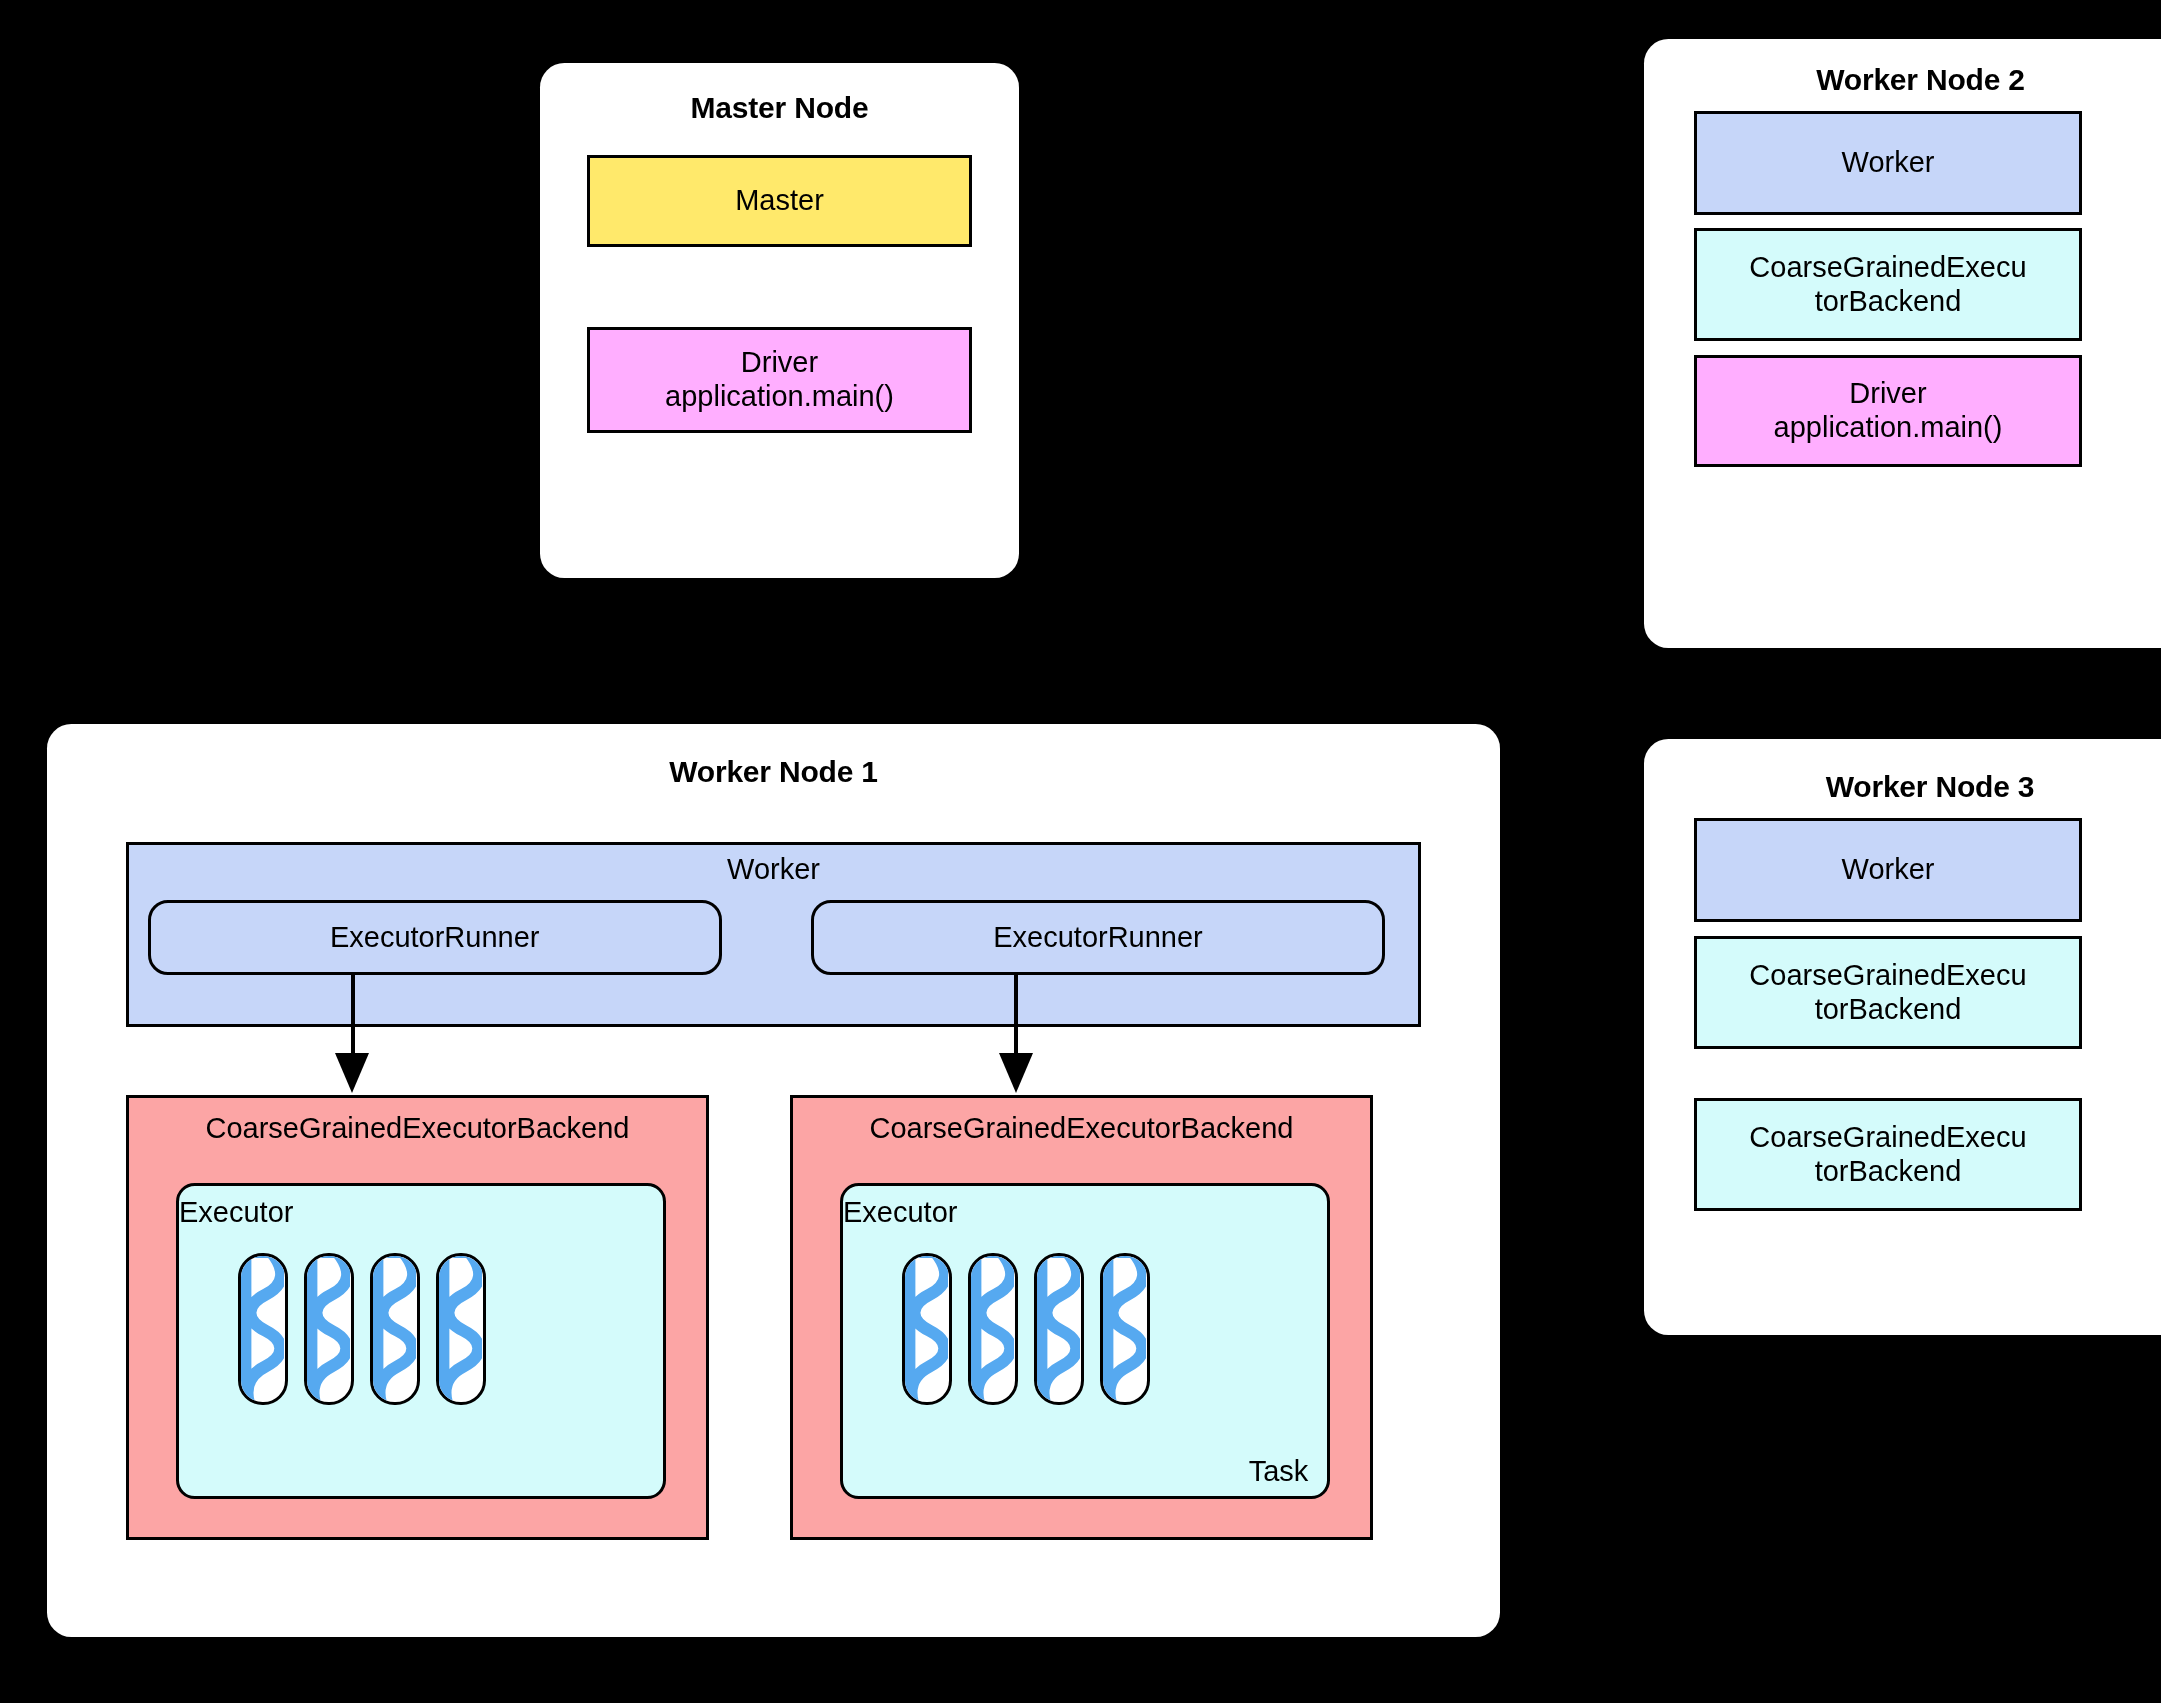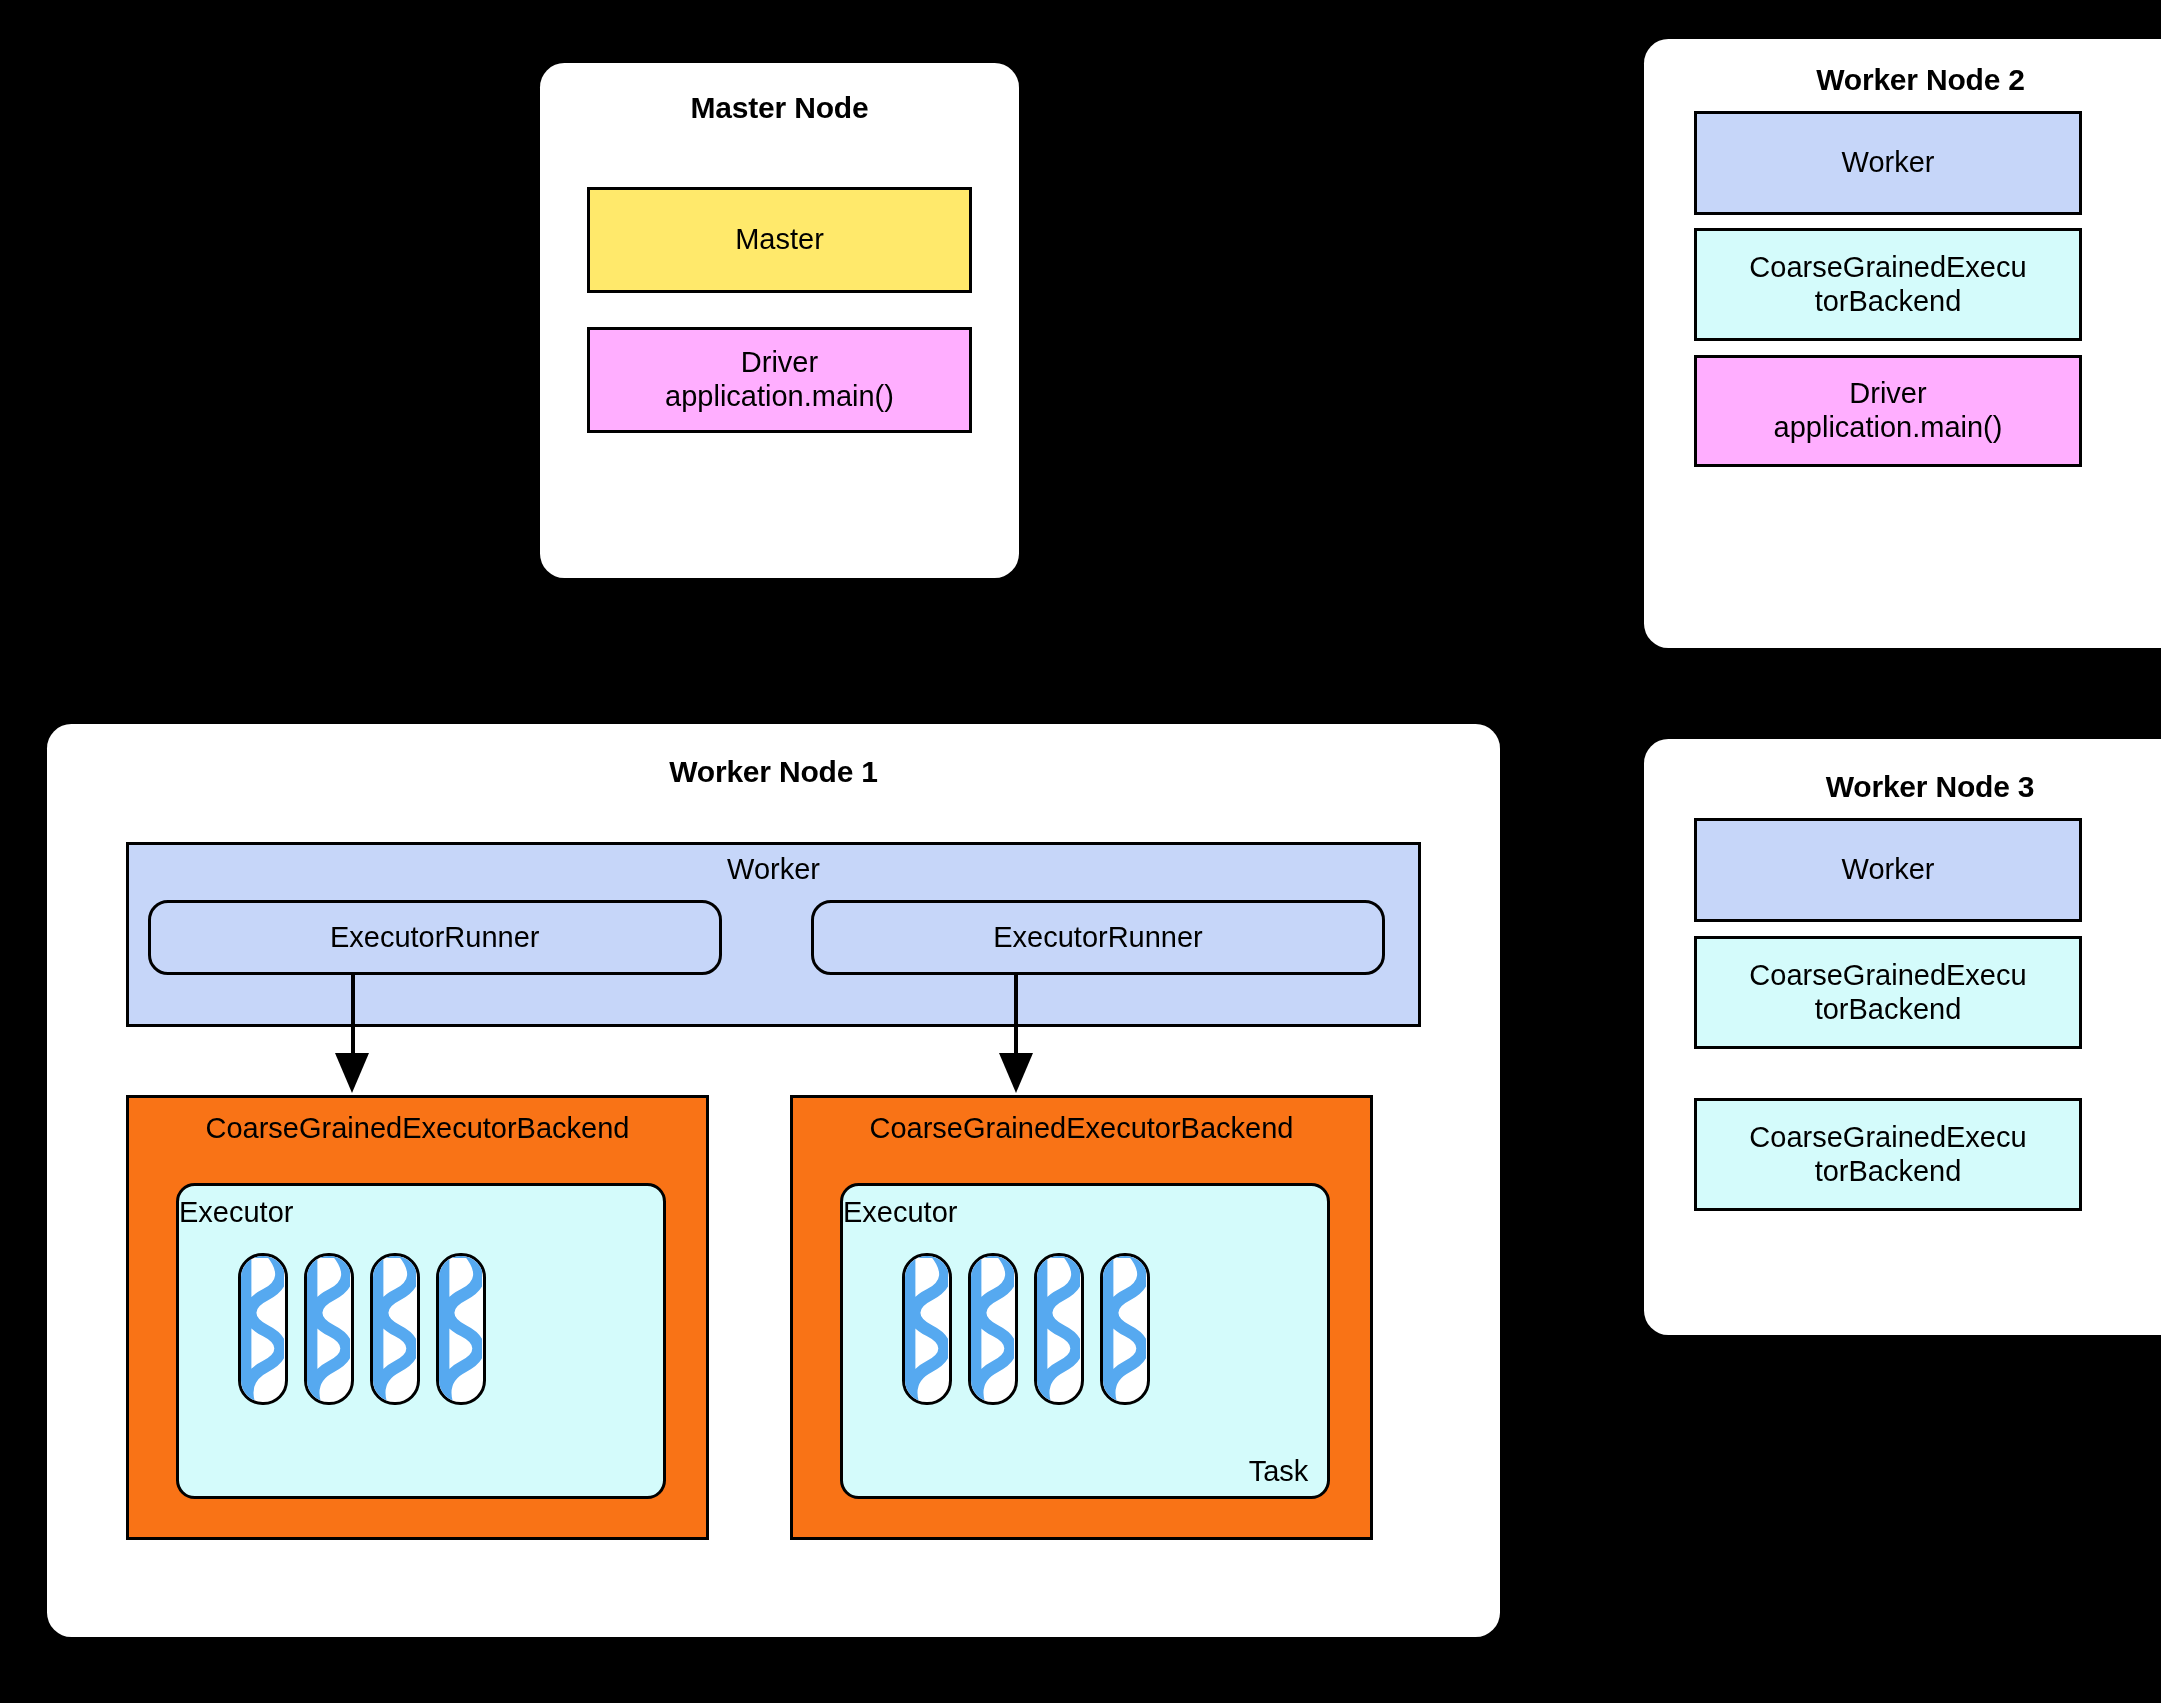--- a/index.html
+++ b/index.html
@@ -158,7 +158,7 @@
 <div class="node-panel" style="left:540px; top:63px; width:479px; height:515px;">
   <div class="node-title" style="top:30px;">Master Node</div>
 
-  <div class="comp master" style="left:47px; top:124px; width:385px; height:106px;">Master</div>
+  <div class="comp master" style="left:47px; top:92px; width:385px; height:92px;">Master</div>
 
   <div class="comp driver" style="left:47px; top:264px; width:385px; height:106px;">Driver
 application.main()</div>

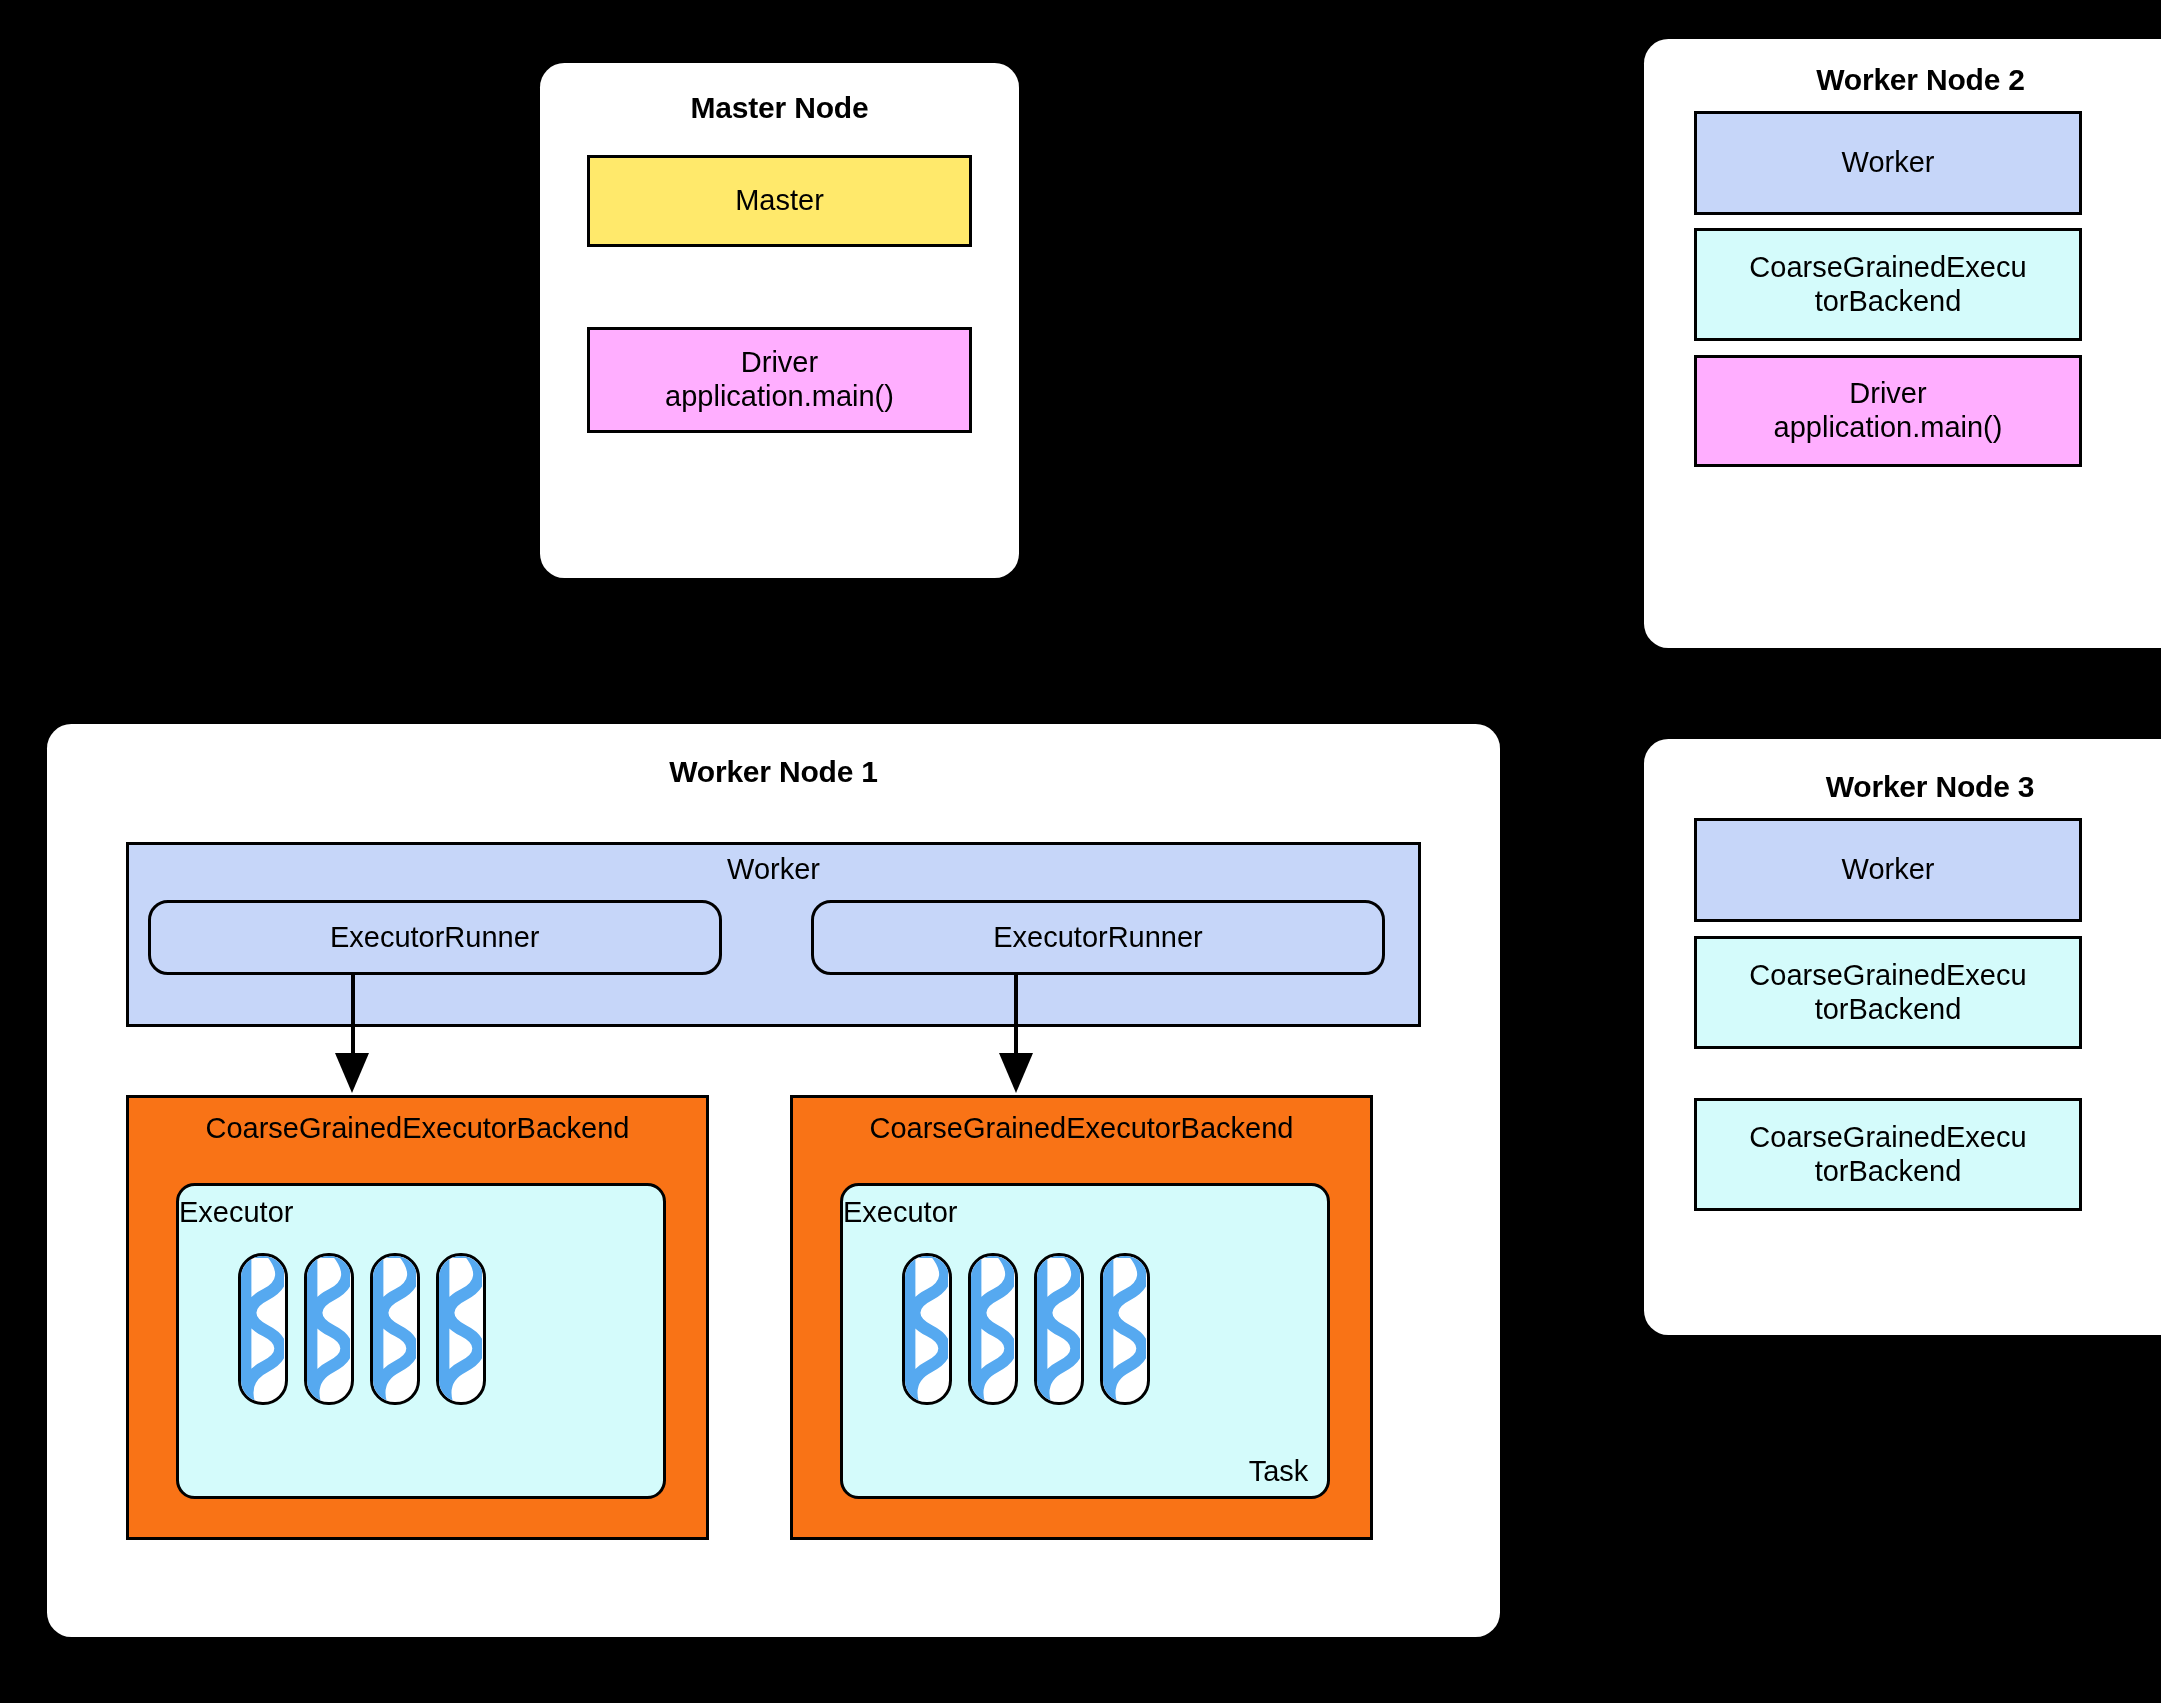--- a/index.html
+++ b/index.html
@@ -83,7 +83,7 @@
   .backend-box {
     position: absolute;
     box-sizing: border-box;
-    background: #f97316;
+    background: #fca5a5;
     border: 3.6px solid #000000;
     padding-left: 23px;
   }

